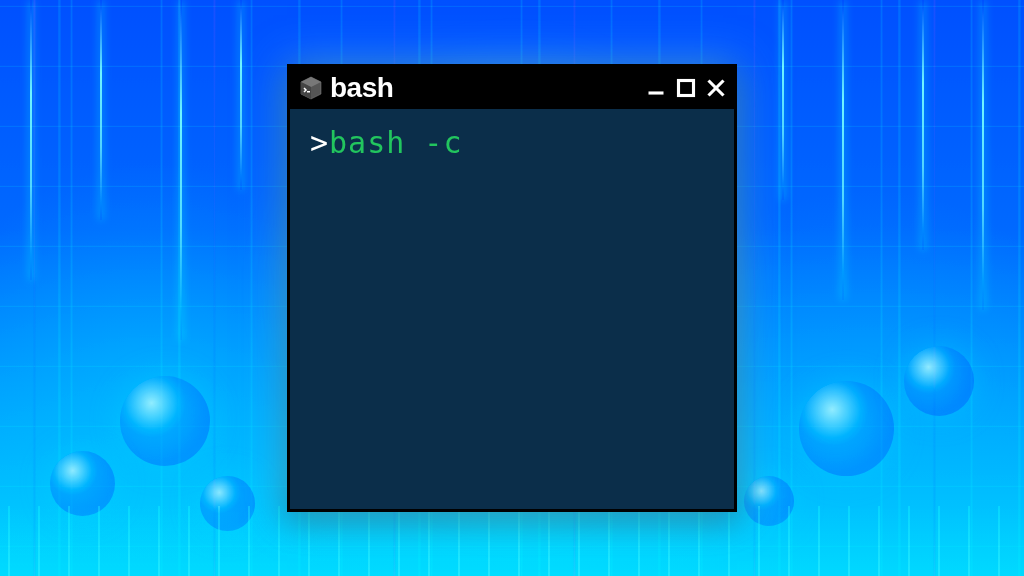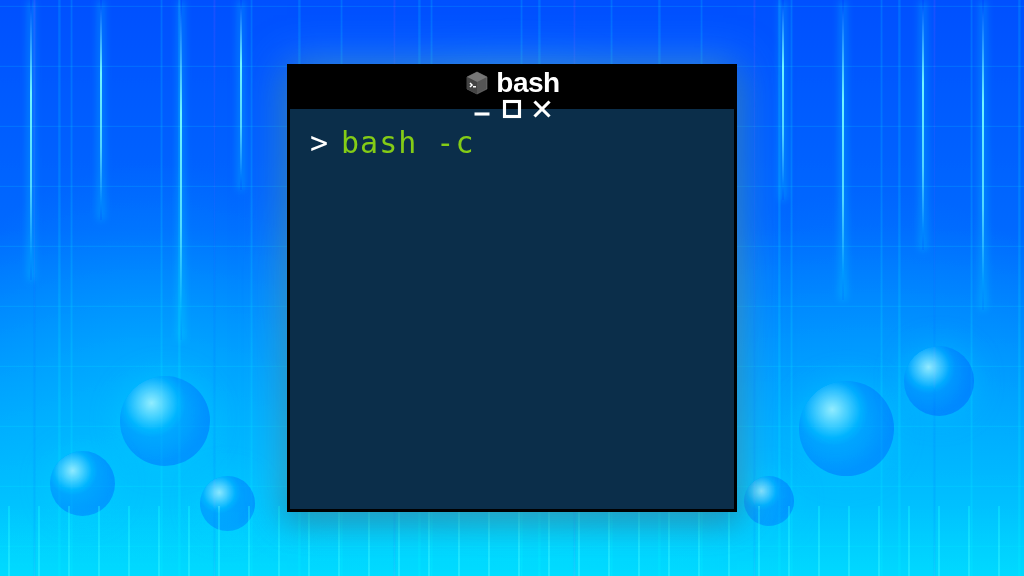--- a/index.html
+++ b/index.html
@@ -115,7 +115,6 @@
       align-items: center;
       padding: 0 8px;
       justify-content: space-between;
-      flex-direction: column;
     }
     
     .titlebar-left {

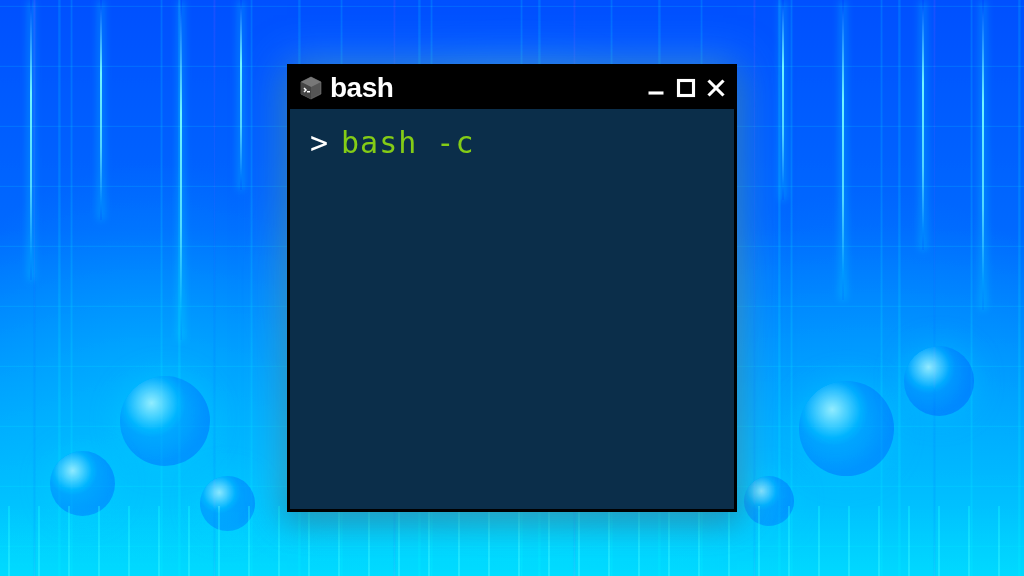--- a/index.html
+++ b/index.html
@@ -175,7 +175,7 @@
     }
     
     .prompt-symbol { color: #fff; }
-    .command-text { color: #84cc16; white-space: pre; margin-left: 12px; }
+    .command-text { color: #22c55e; white-space: pre; }
   </style>
 </head>
 <body>

